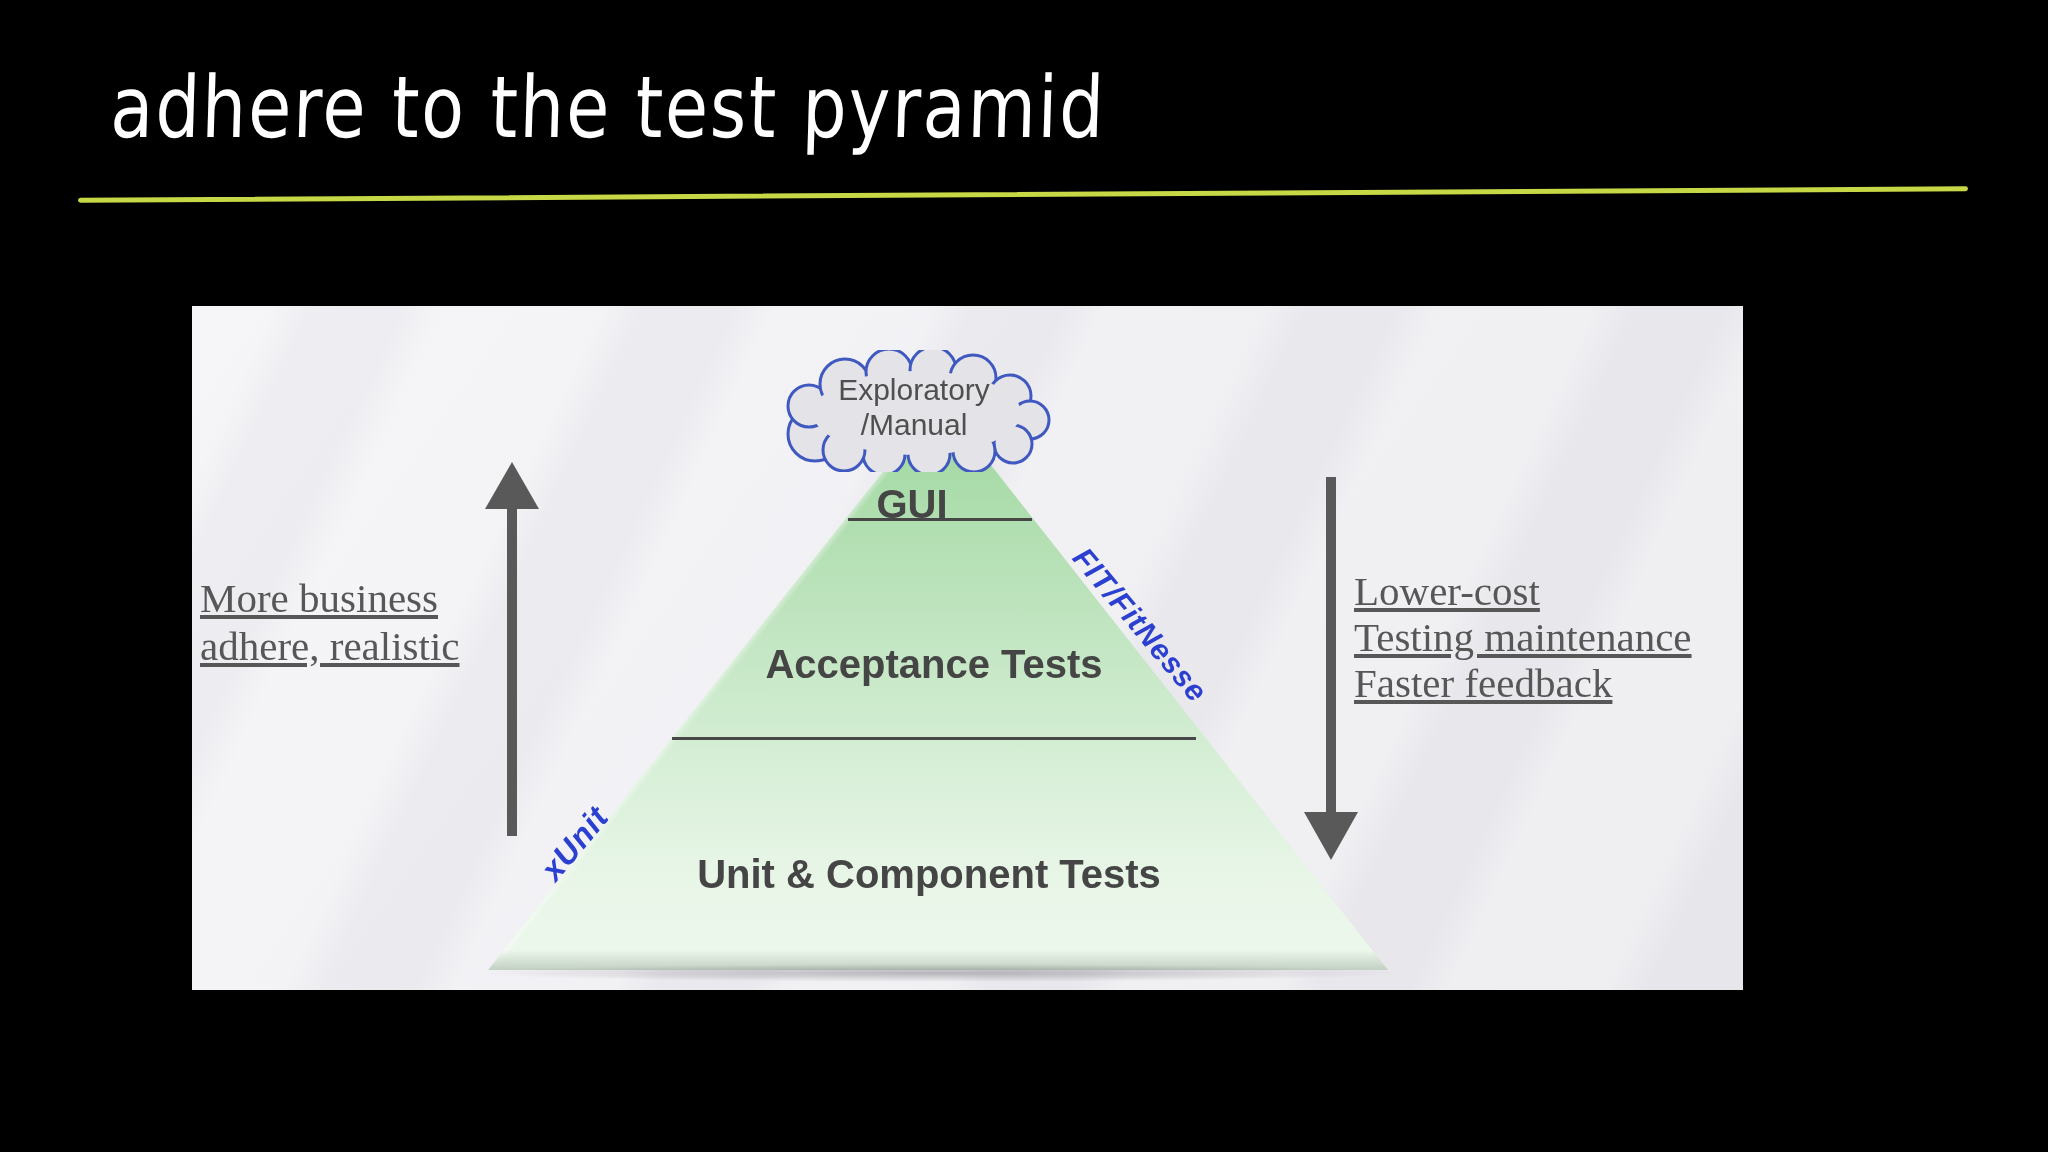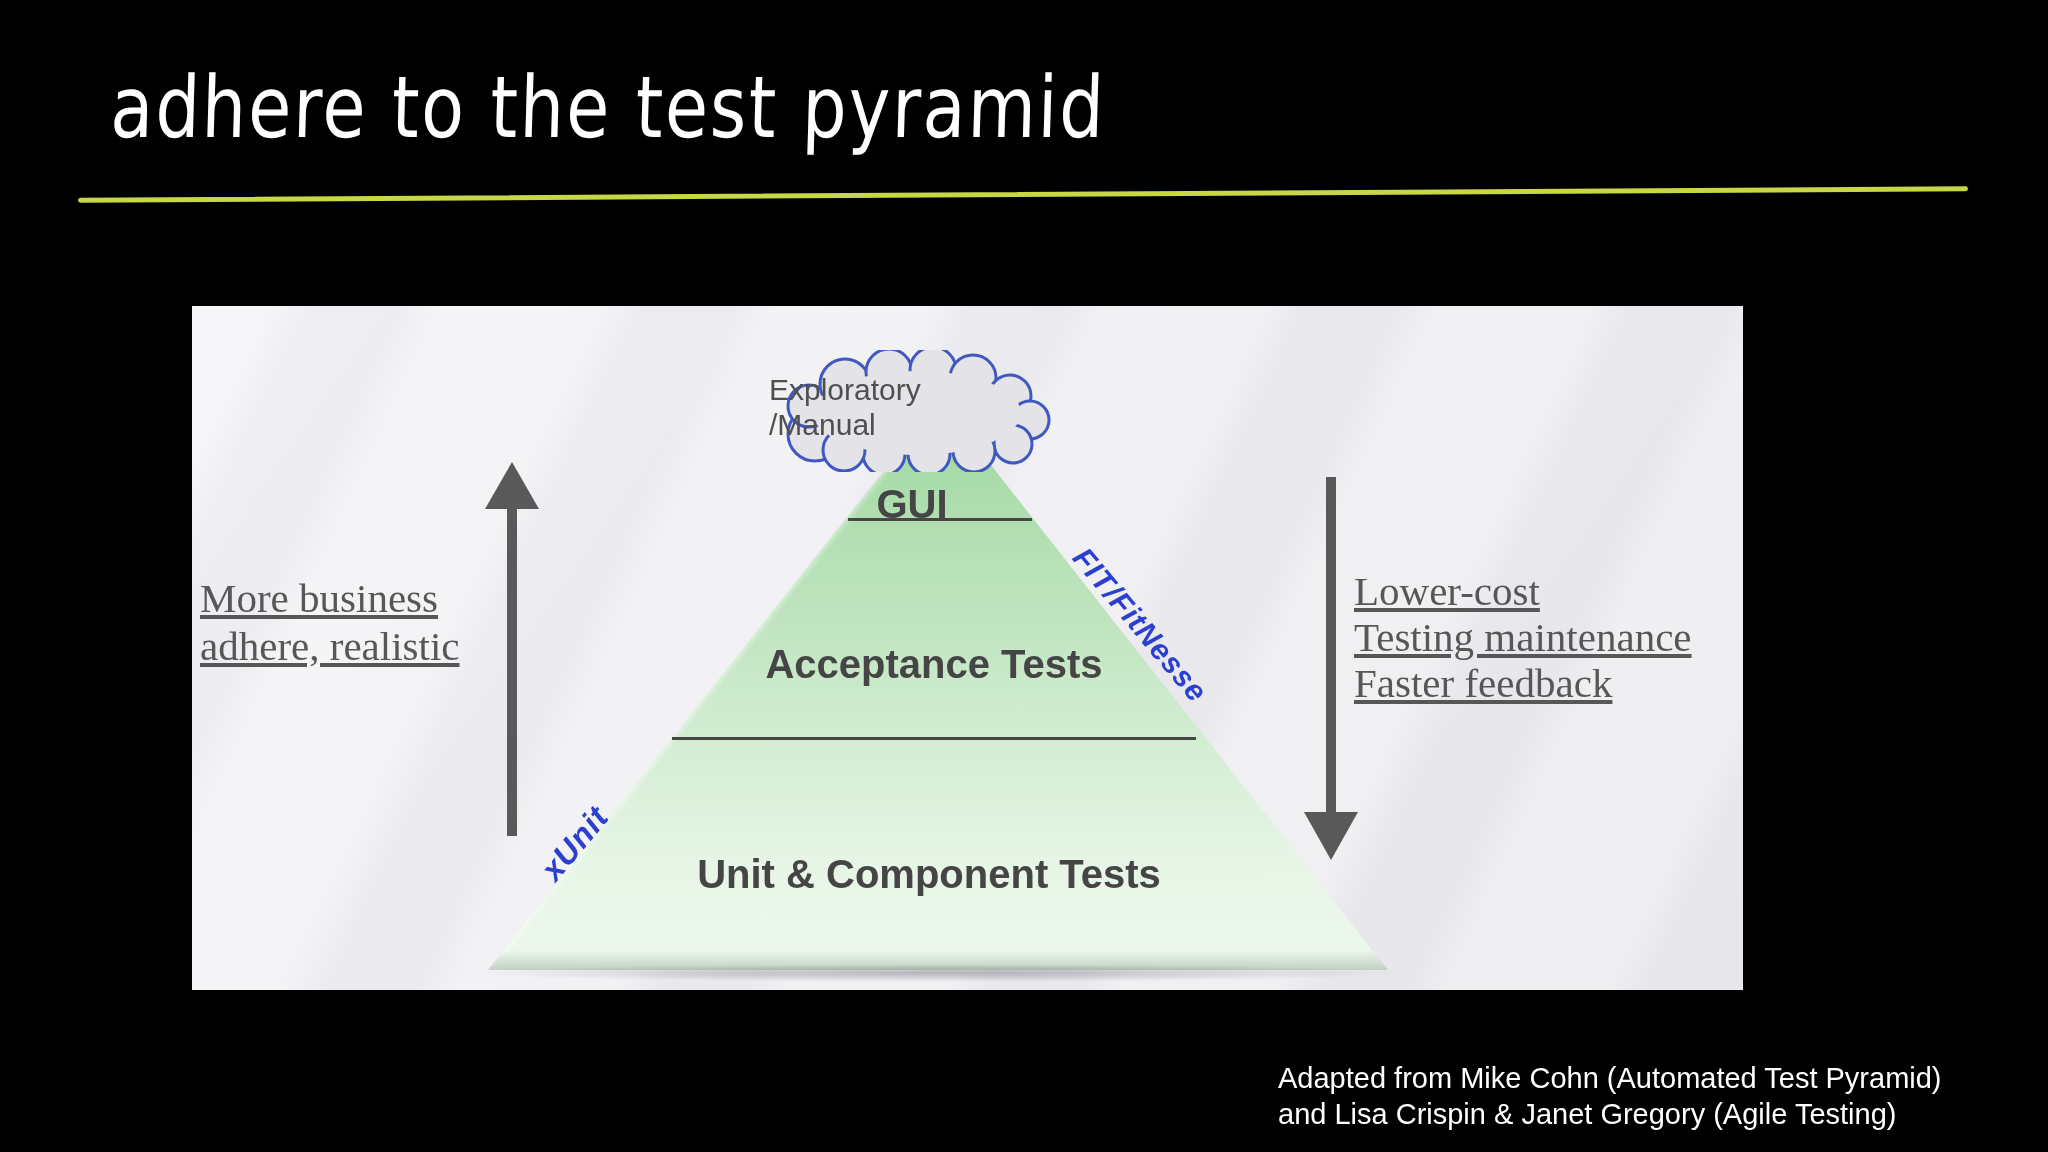--- a/index.html
+++ b/index.html
@@ -45,7 +45,7 @@
   
   .cloud{position:absolute;left:577px;top:44px;width:290px;height:122px;}
   .cloud svg{position:absolute;inset:0;}
-  .cloud .cloud-text{position:absolute;left:0;top:22px;width:100%;text-align:left;
+  .cloud .cloud-text{position:absolute;left:0;top:22px;width:100%;text-align:center;
          color:#4f4f4f;font-size:30px;line-height:35px;}
 
   

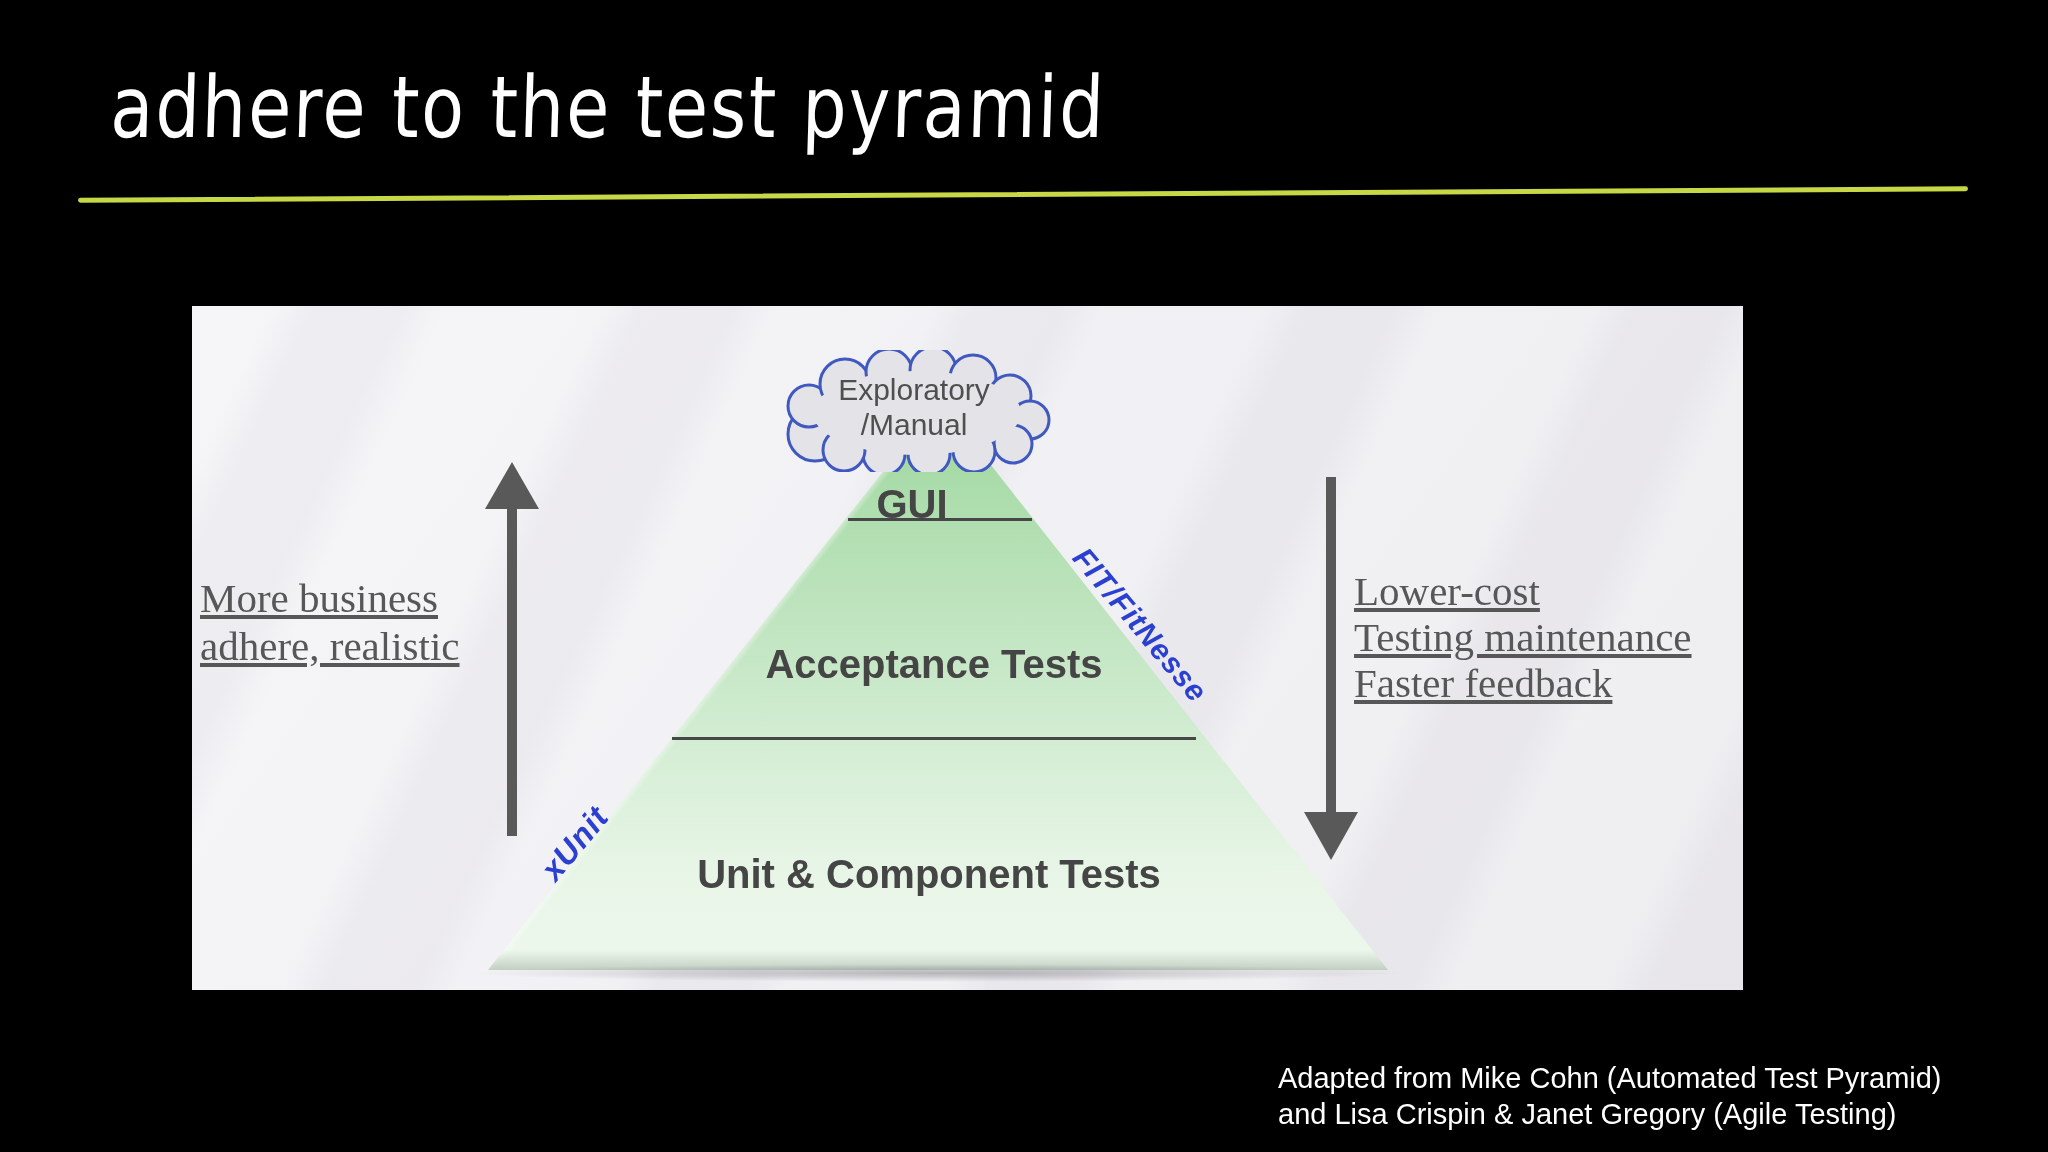--- a/index.html
+++ b/index.html
@@ -141,10 +141,6 @@
     <div class="tool-label fitnesse">FIT/FitNesse</div>
   </div>
 
-  <div class="attribution">
-    <div>Adapted from Mike Cohn (Automated Test Pyramid)</div>
-    <div>and Lisa Crispin &amp; Janet Gregory (Agile Testing)</div>
-  </div>
 
 </div>
 

